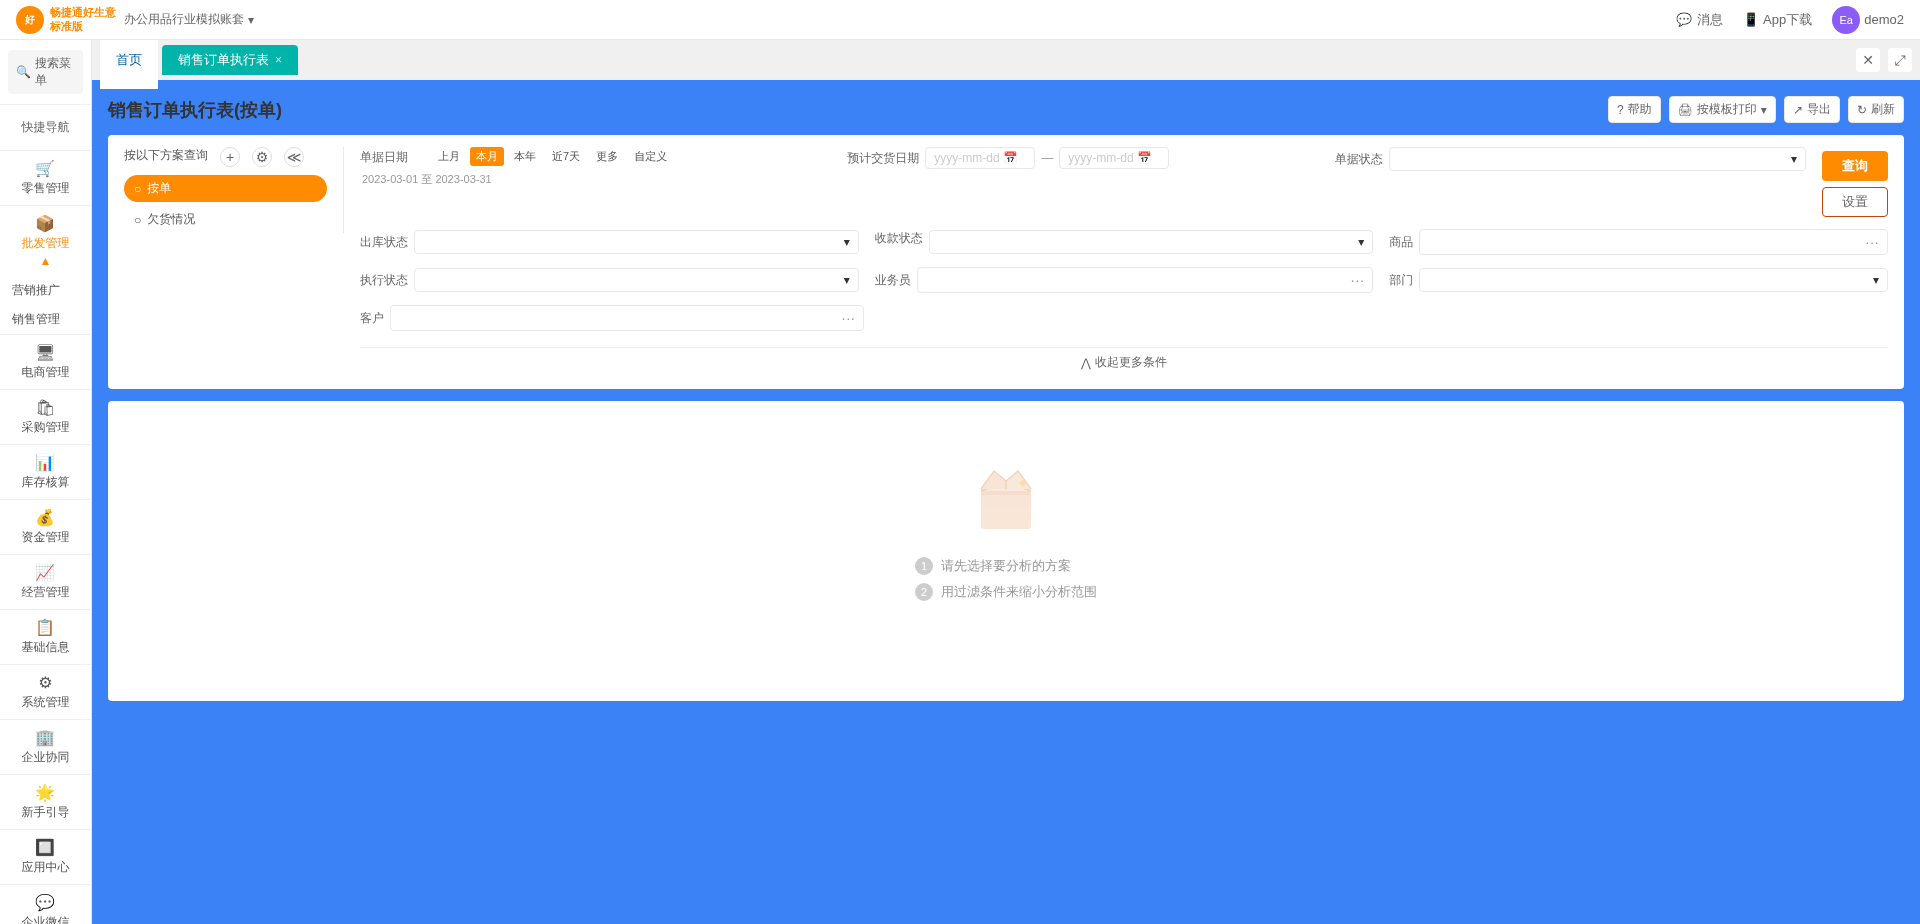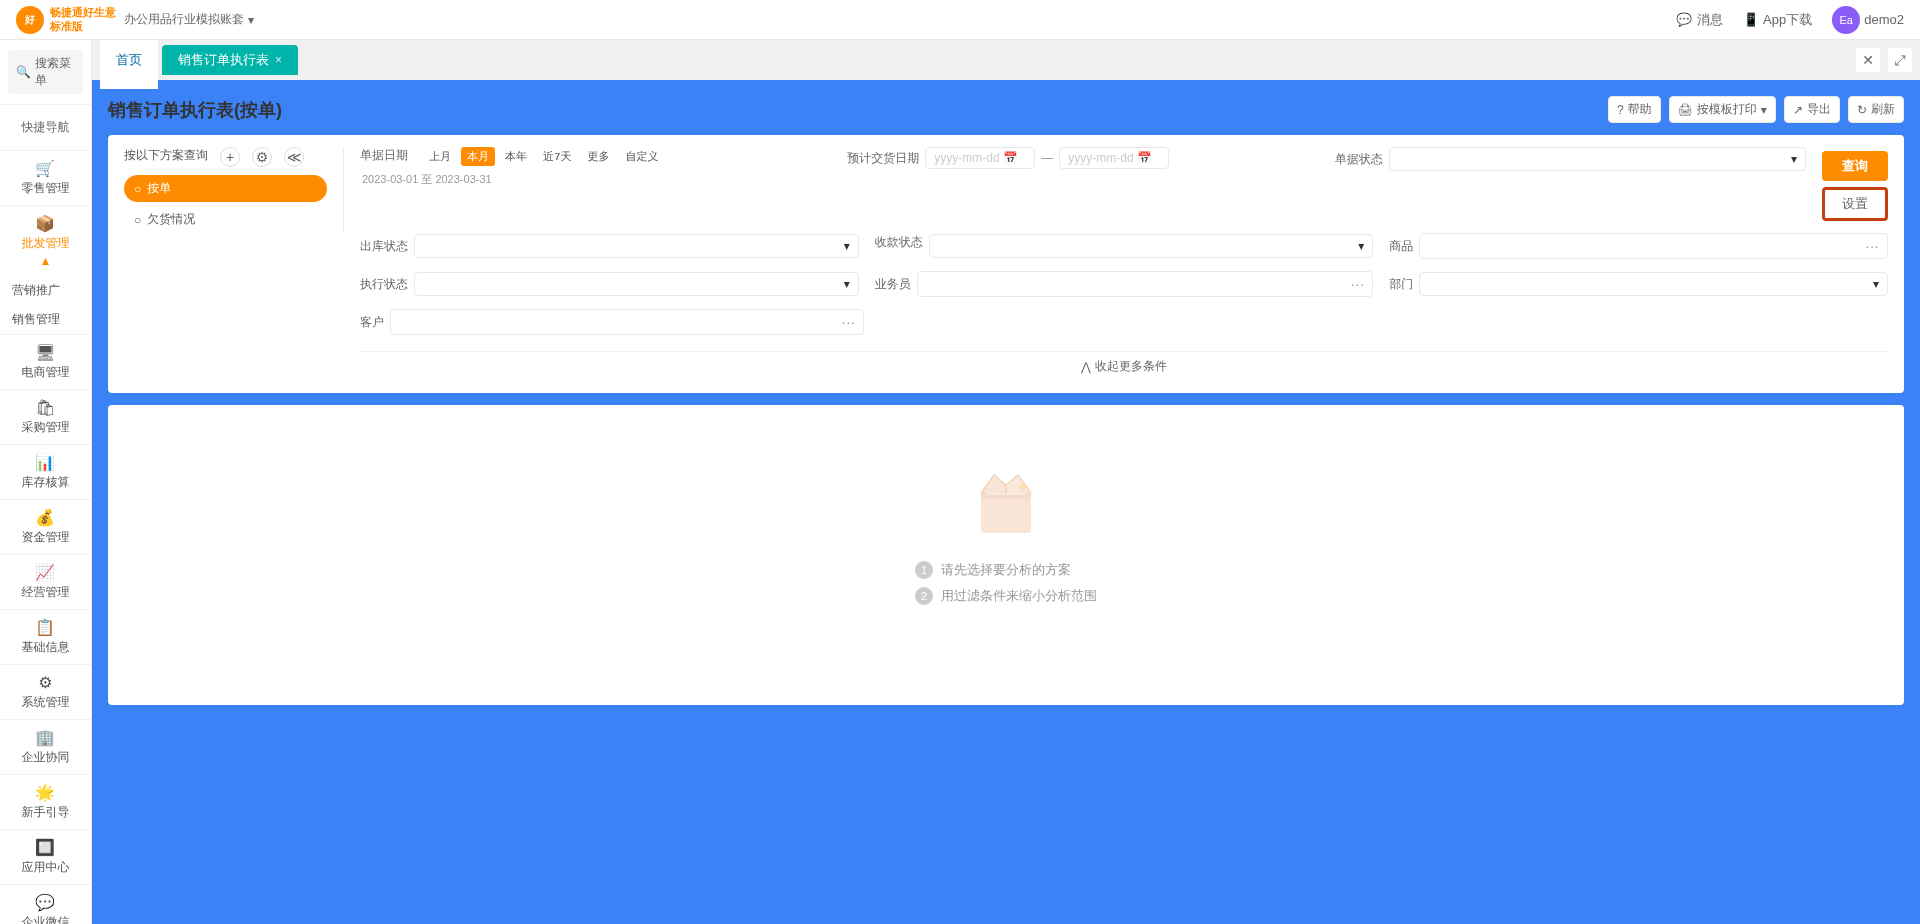--- a/index.html
+++ b/index.html
@@ -461,7 +461,7 @@
             <div style="display:flex; align-items:flex-start; gap:16px;">
               <div style="flex:1; display:flex; flex-direction:column; gap:4px;">
 
-                <div style="display:flex; align-items:flex-start; gap:15px; flex-wrap:wrap;font-family:Liberation Mono, monospace;">
+                <div style="display:flex; align-items:flex-end; gap:24px; flex-wrap:wrap;">
                   <span class="filter-label">单据日期</span>
                   <div class="filter-date-group">
                     <span class="filter-date-btn">上月</span>

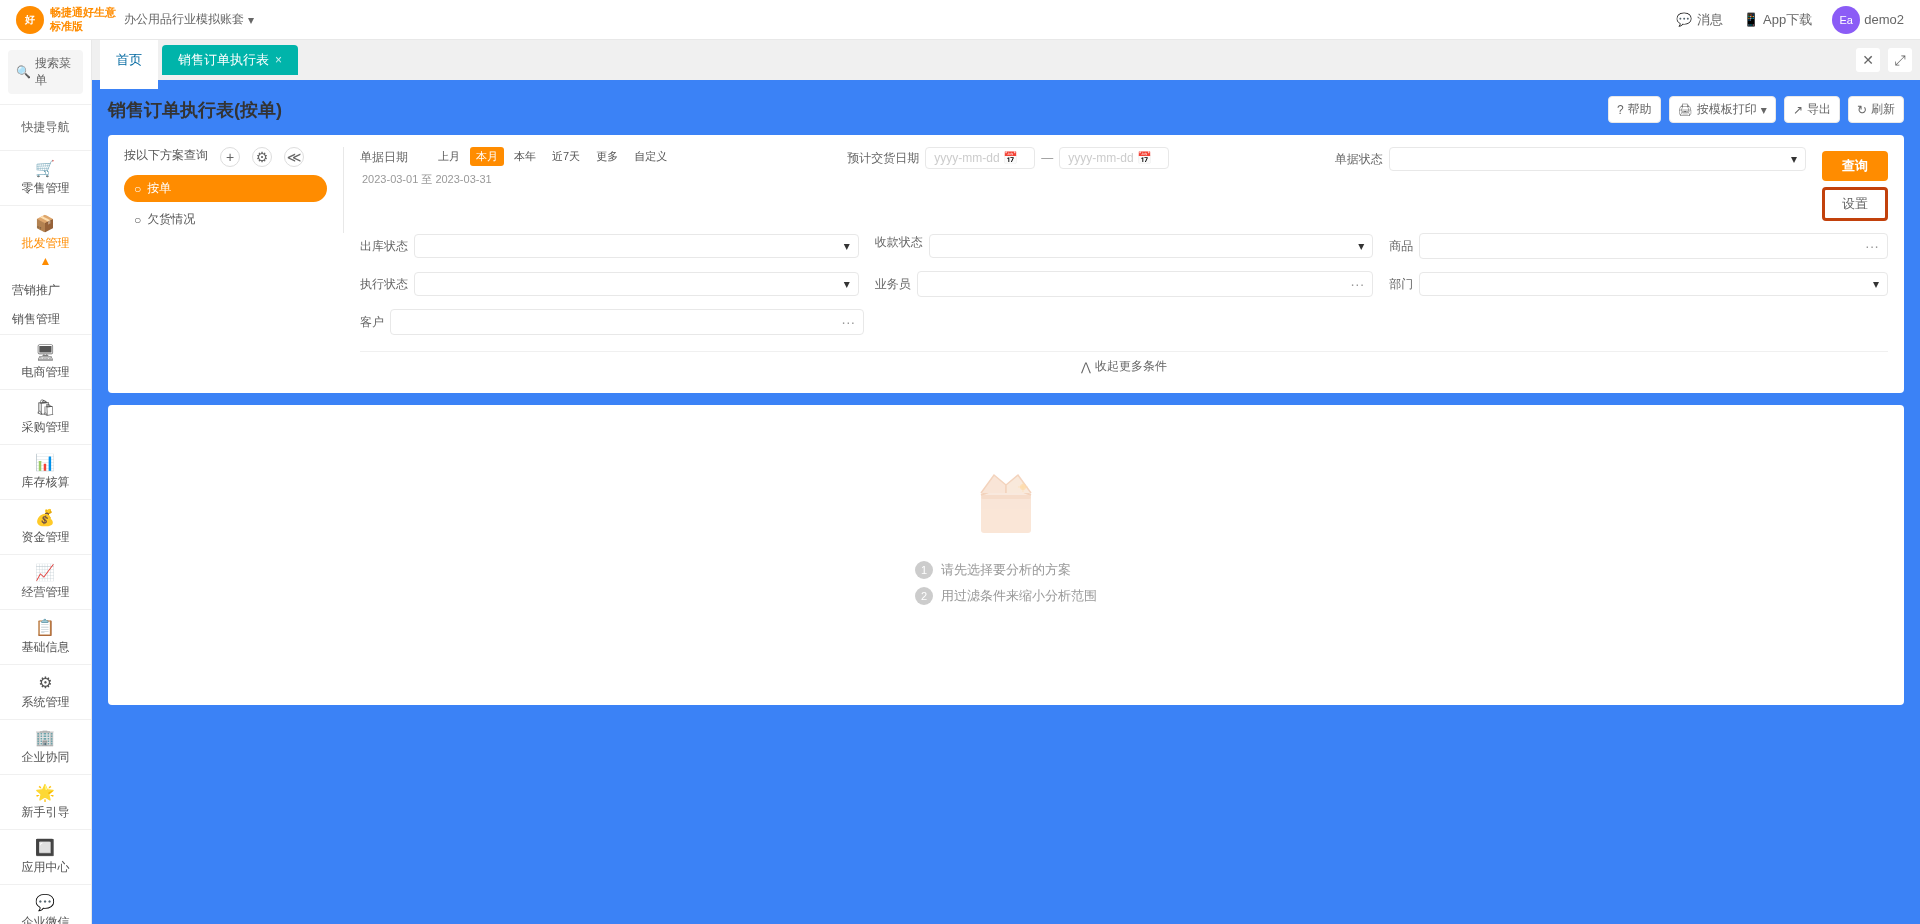--- a/index.html
+++ b/index.html
@@ -226,7 +226,7 @@
       border-radius: 4px; font-size: 13px; cursor: pointer; font-weight: bold;
     }
     .btn-settings {
-      padding: 5px 16px; background: #fff; color: #666; border: 3px solid #c2410c;
+      padding: 5px 16px; background: #fff; color: #666; border: 1px solid #c2410c;
       border-radius: 4px; font-size: 13px; cursor: pointer; text-align: center;
     }
 

